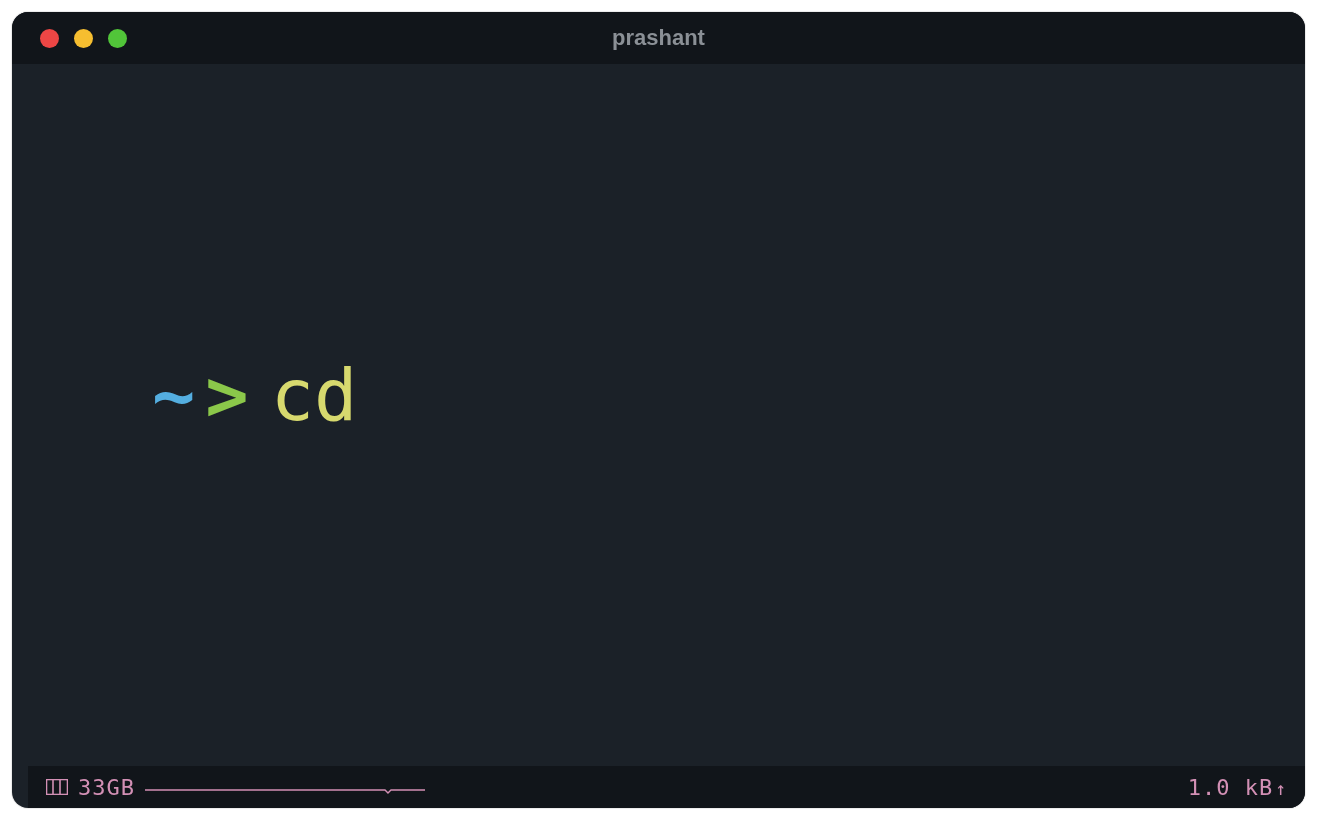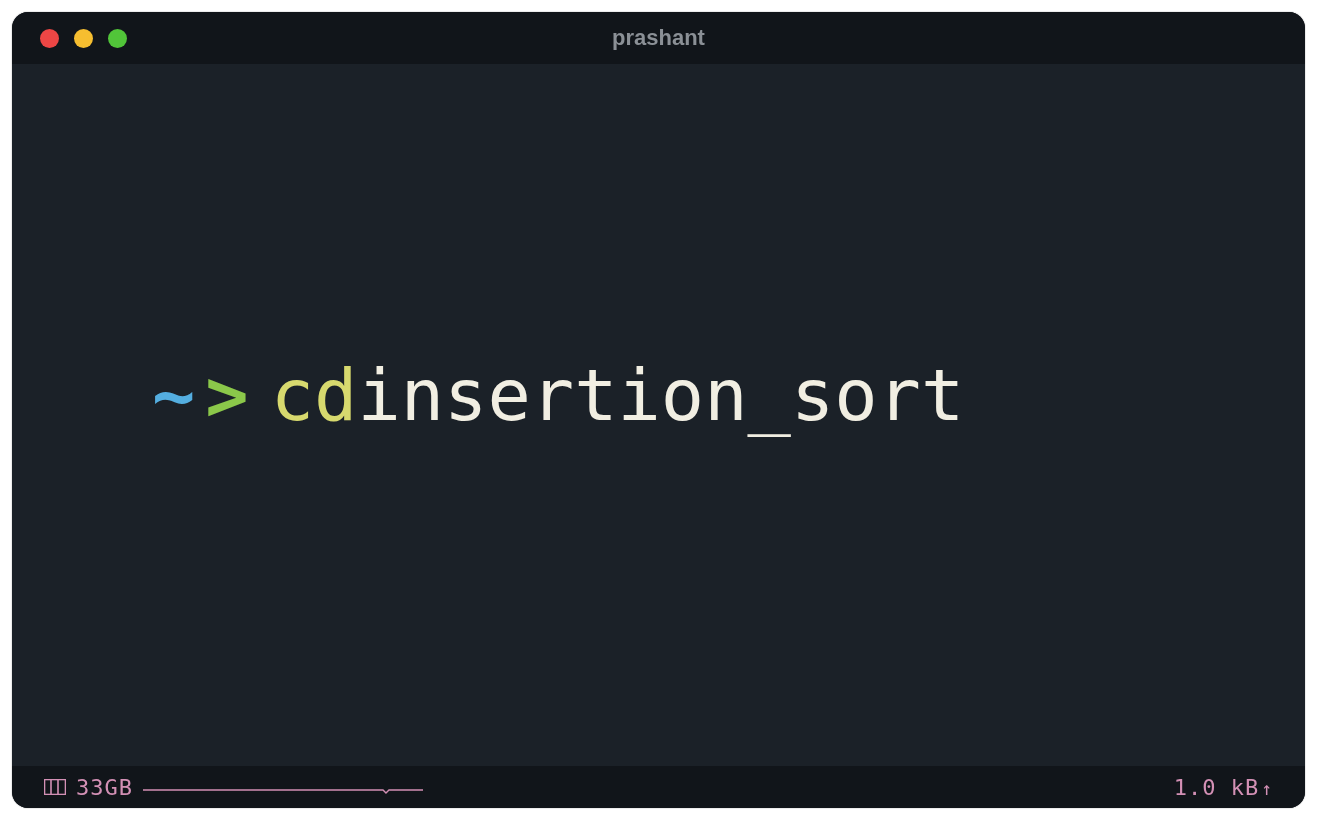--- a/index.html
+++ b/index.html
@@ -81,7 +81,7 @@
     }
     .prompt-command {
       color: #d7d96e;
-      margin-right: 0;
+      margin-right: 8px;
     }
     .prompt-arg {
       color: #f1eee2;

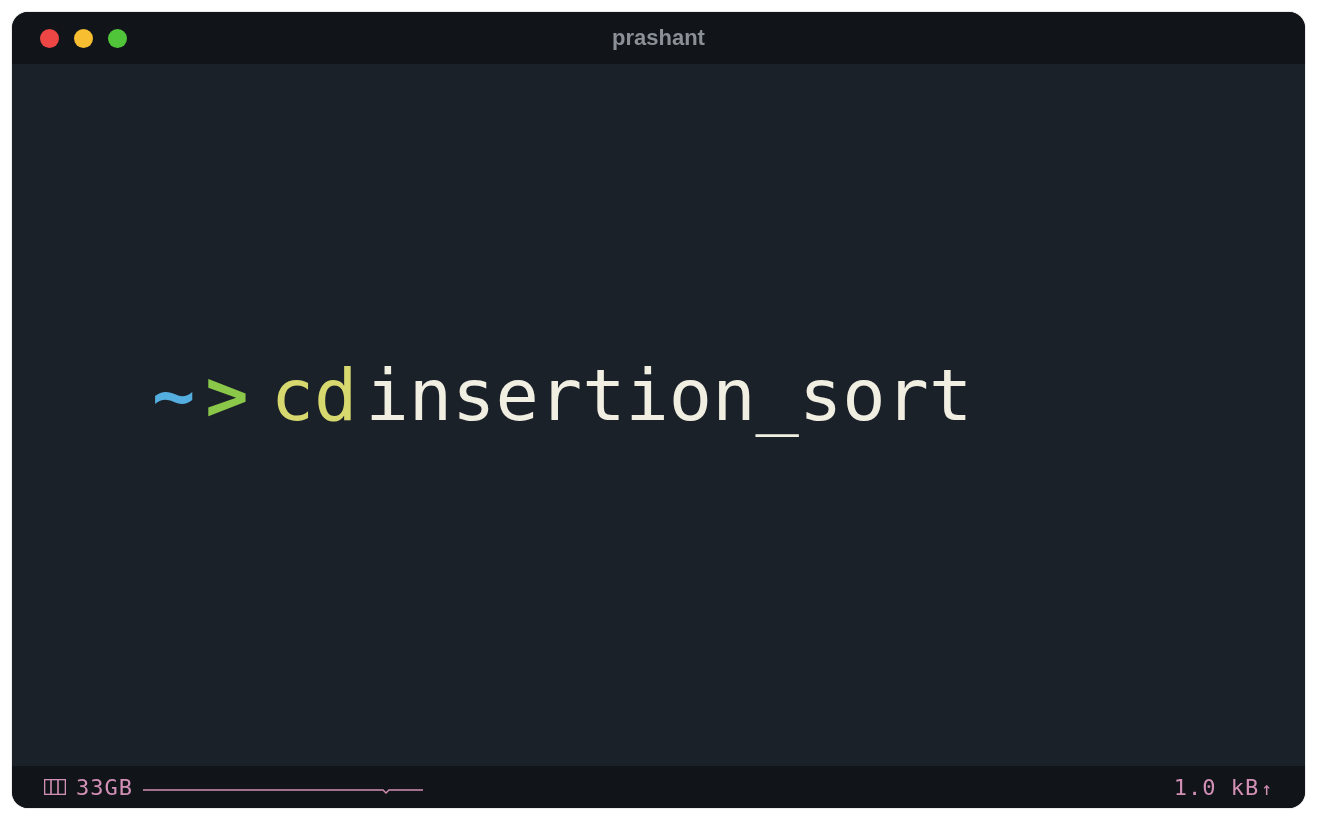--- a/index.html
+++ b/index.html
@@ -139,7 +139,6 @@
       <span class="prompt-tilde">~</span>
       <span class="prompt-arrow">&gt;</span>
       <span class="prompt-command">cd</span>
-      <span class="prompt-arg"> insertion_sort</span>
     </div>
   </div>
 

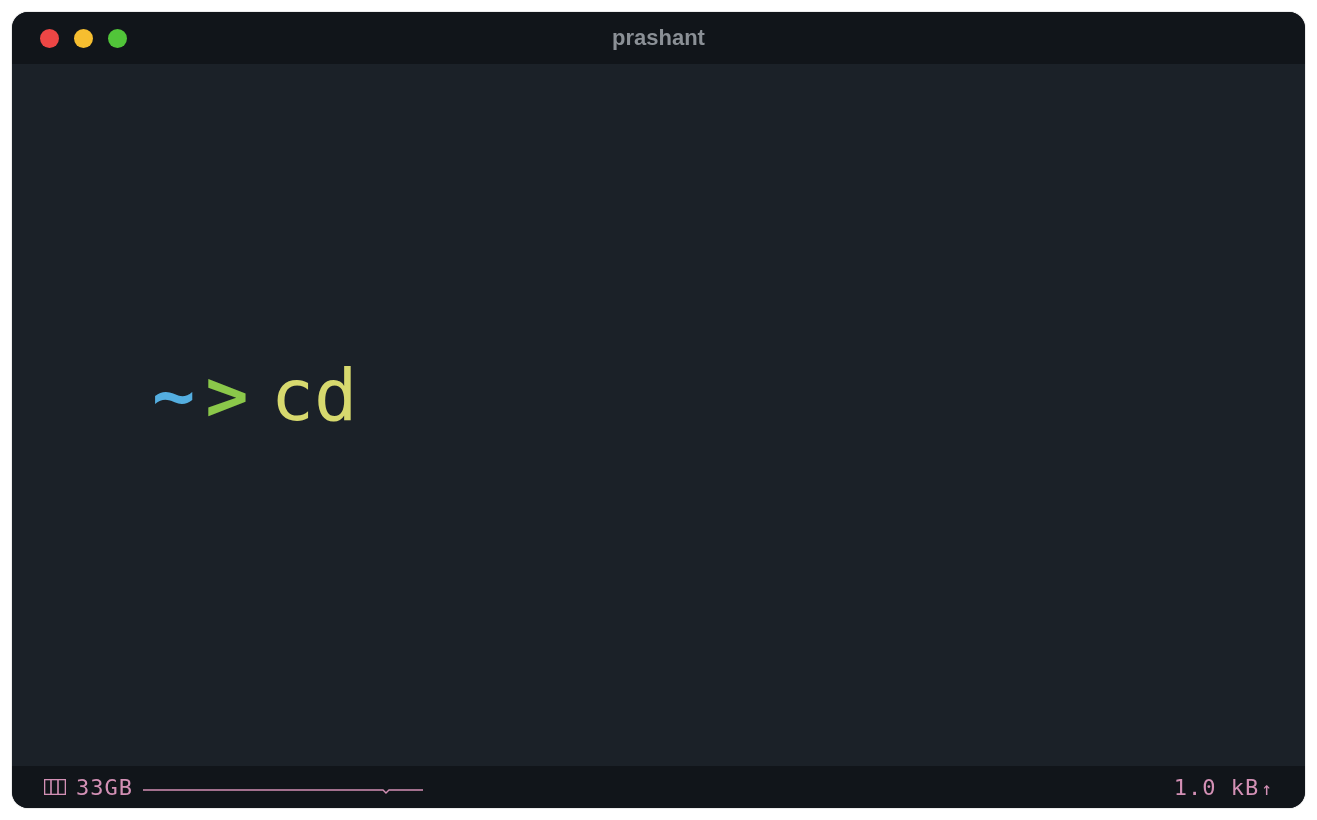--- a/index.html
+++ b/index.html
@@ -91,10 +91,11 @@
       background: #11151a;
       display: flex;
       align-items: center;
-      padding: 0 32px;
+      padding: 0 18px;
       gap: 16px;
       color: #d390b5;
       font-size: 22px;
+      margin-left: 16px;
     }
     .stat-group {
       display: flex;

